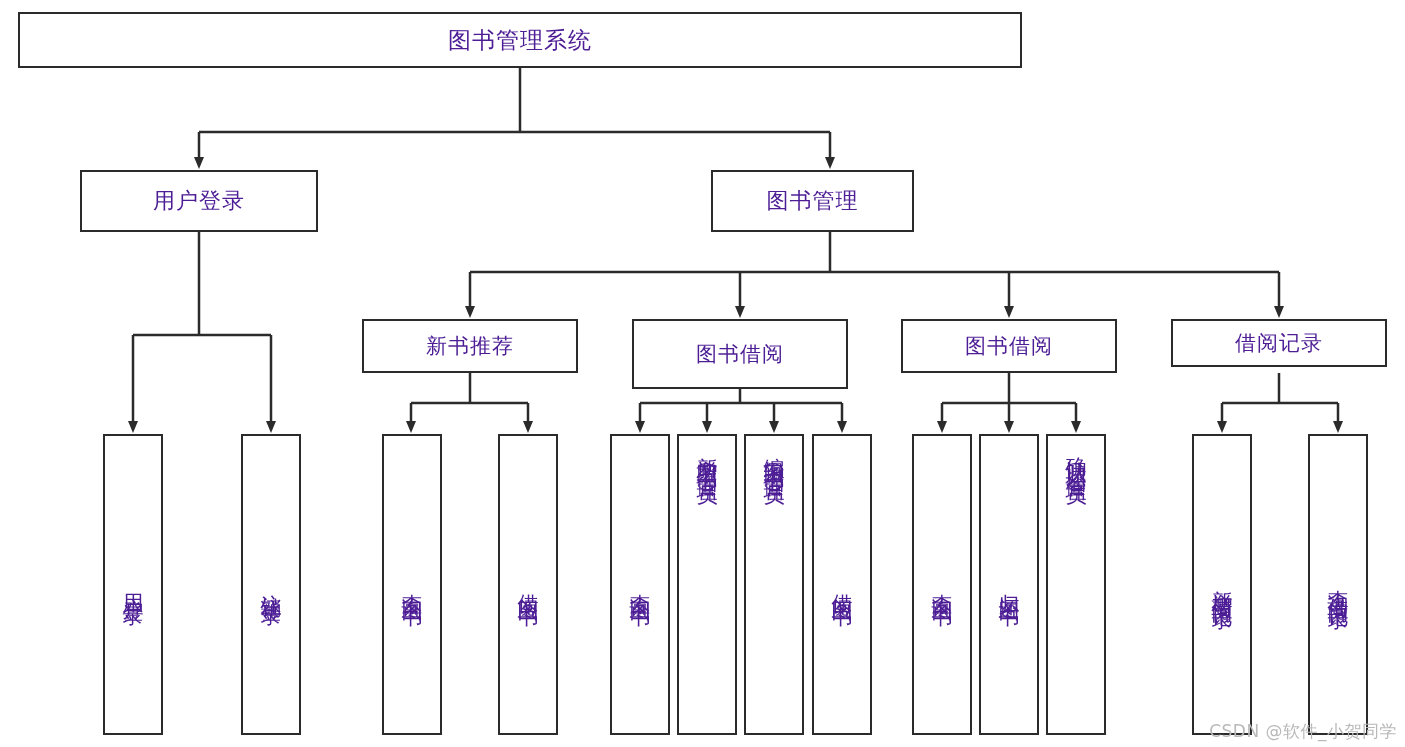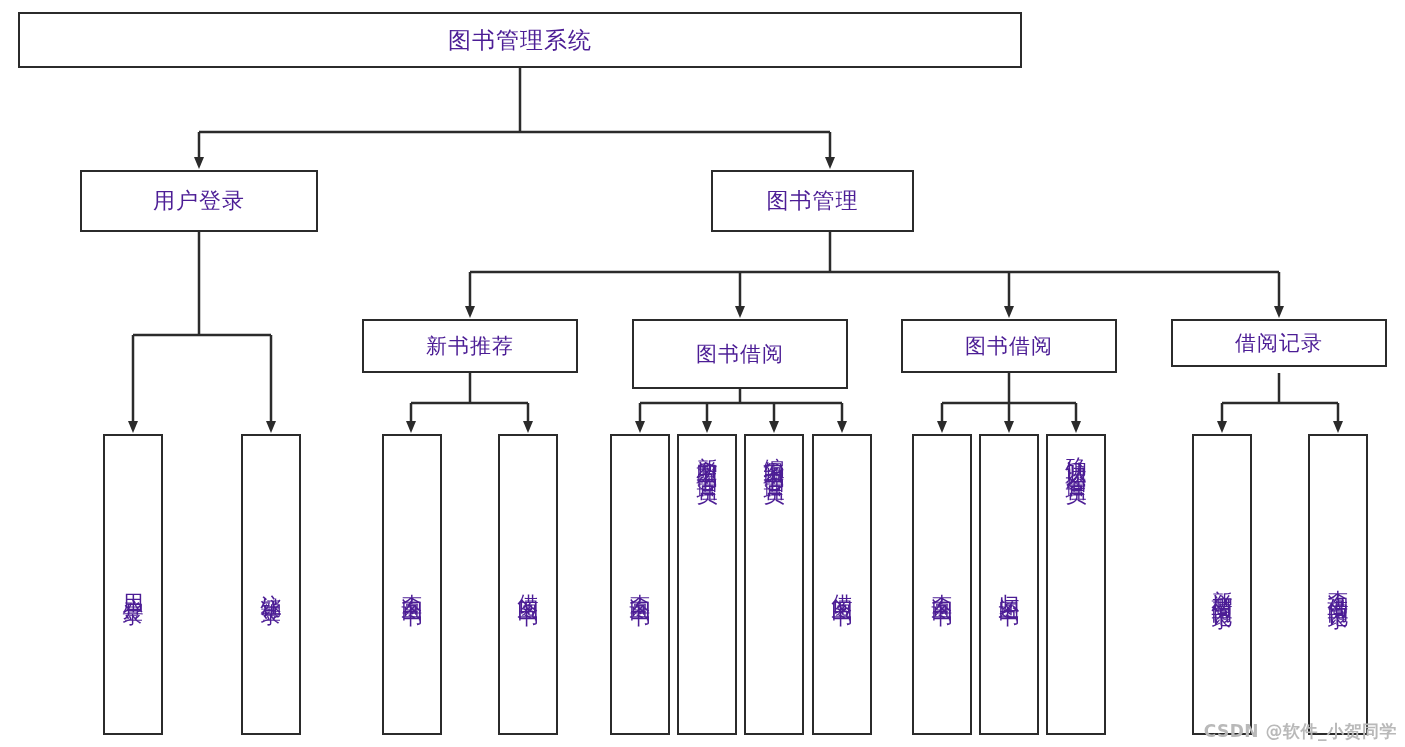--- a/index.html
+++ b/index.html
@@ -74,7 +74,6 @@
     letter-spacing: 0.5px;
     z-index: 5;
     white-space: nowrap;
-    font-weight: bold;
   }
 </style>
 </head>

